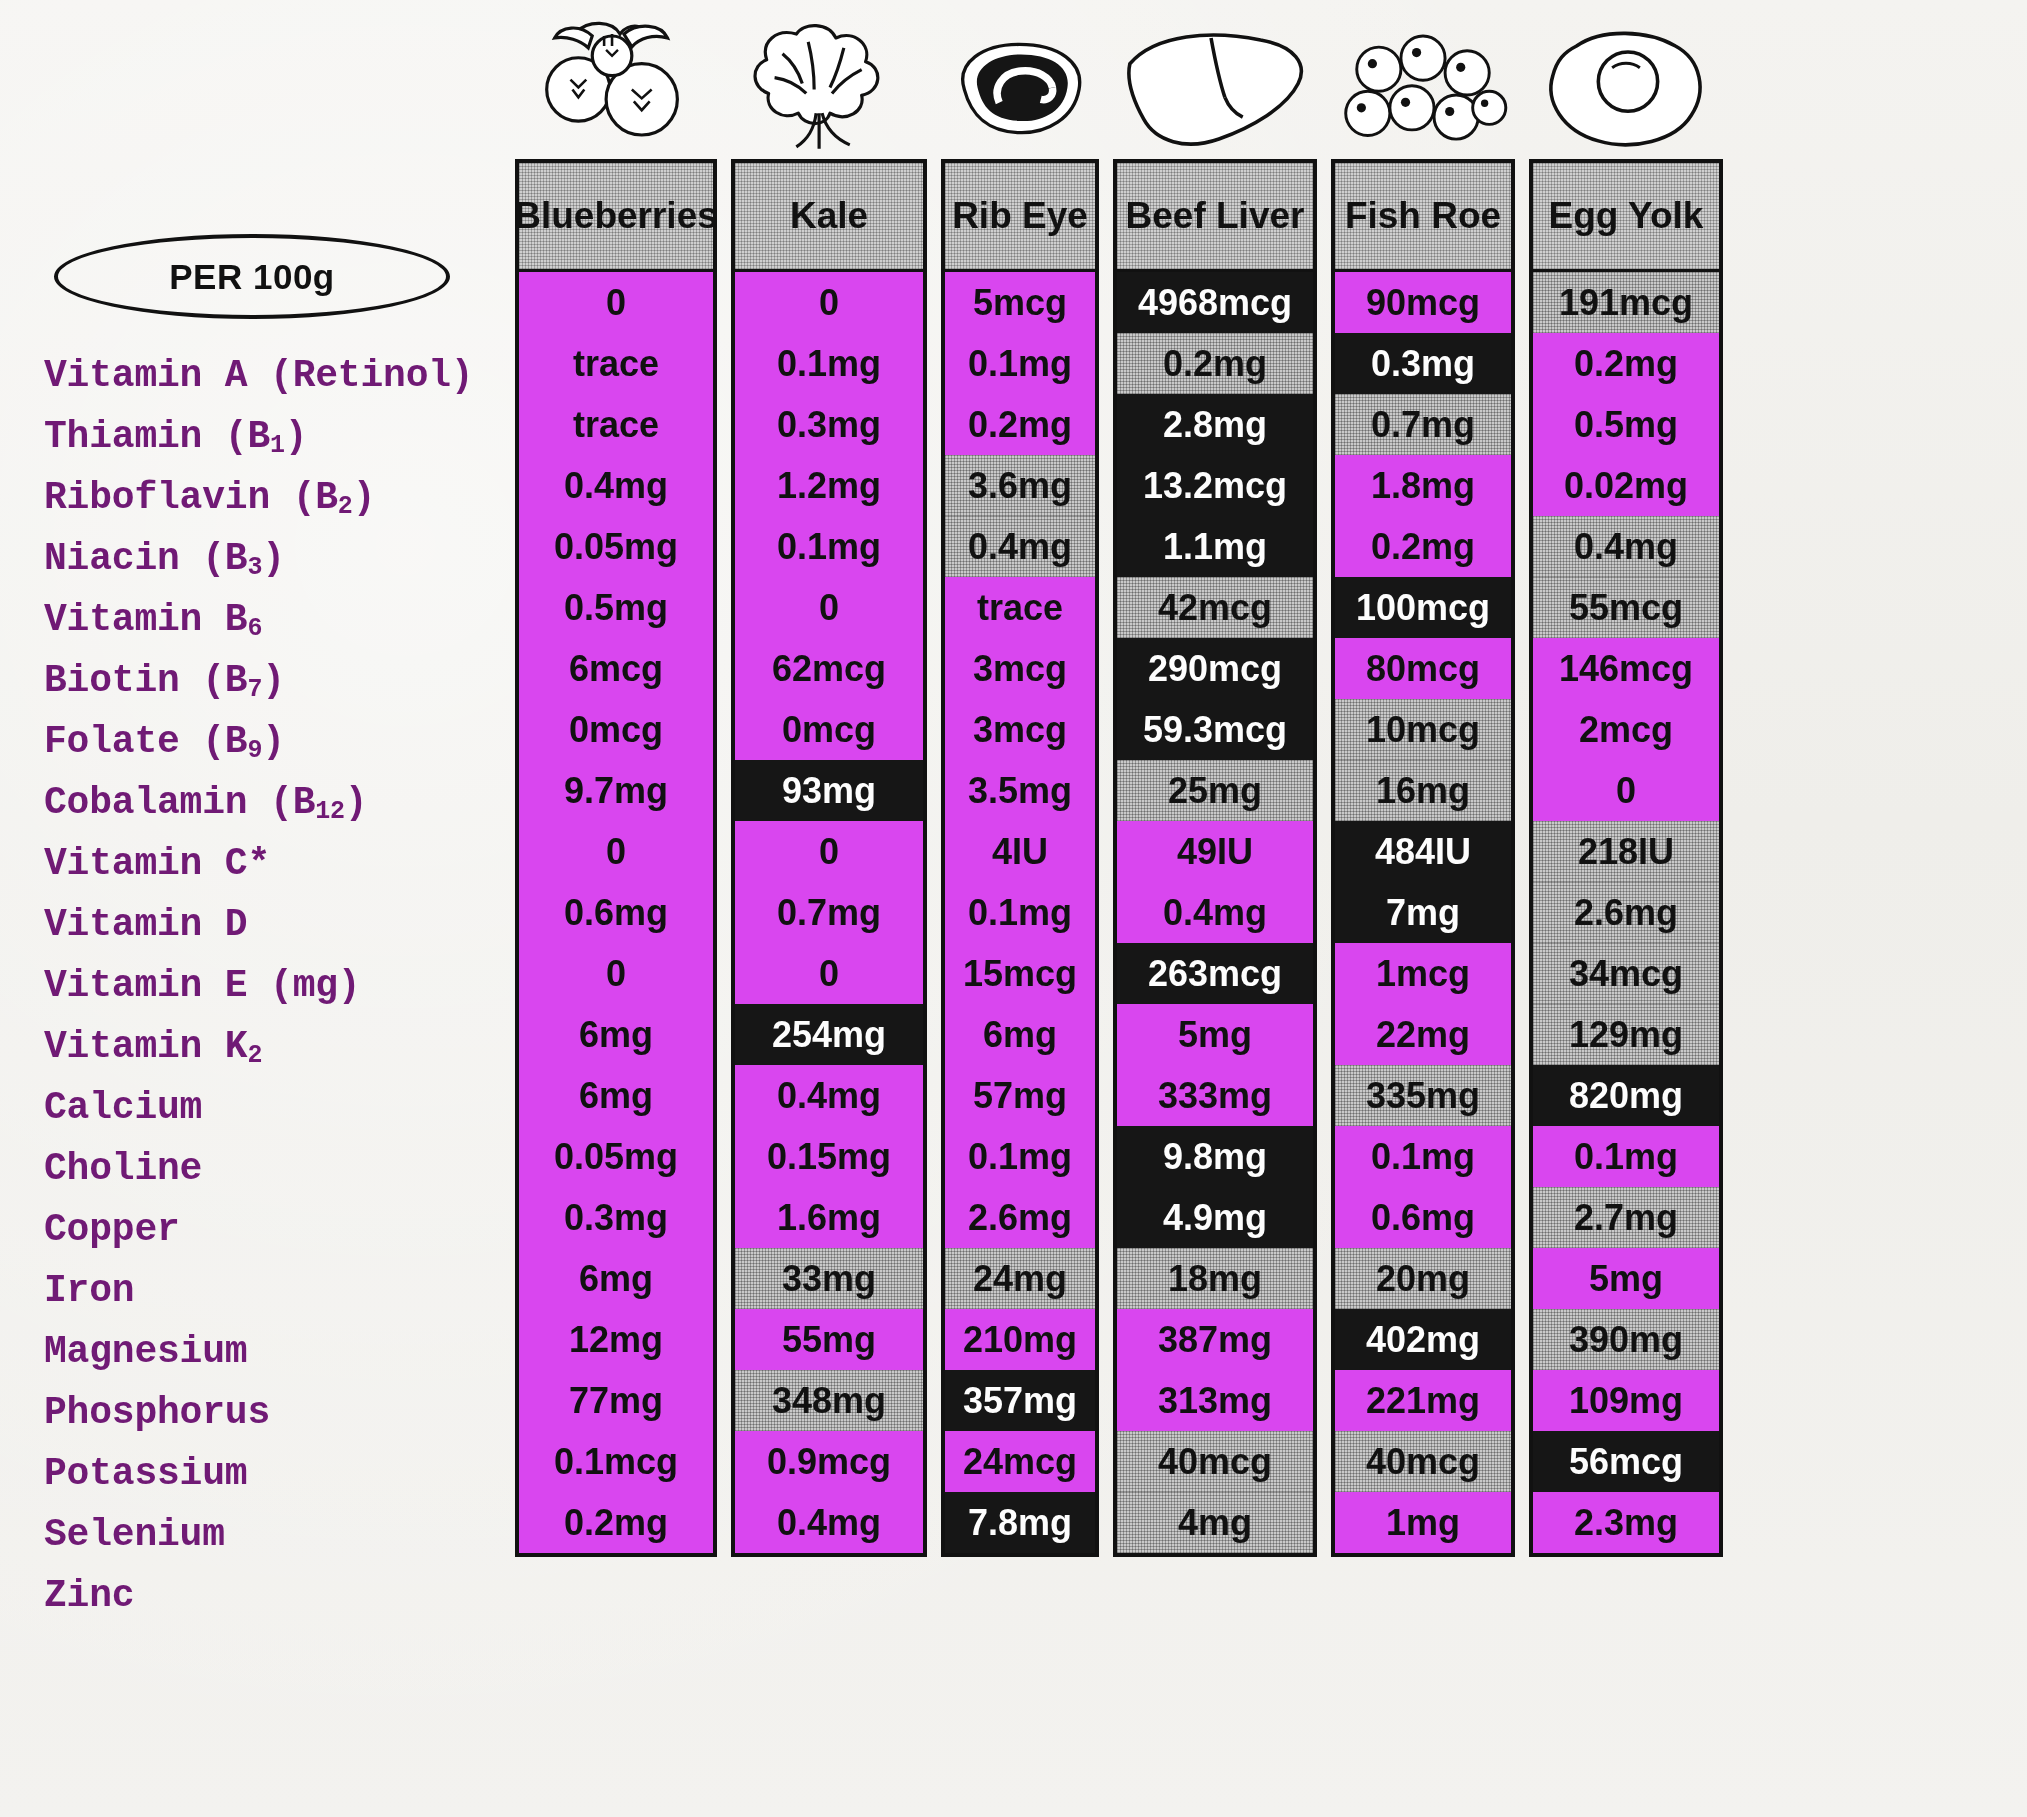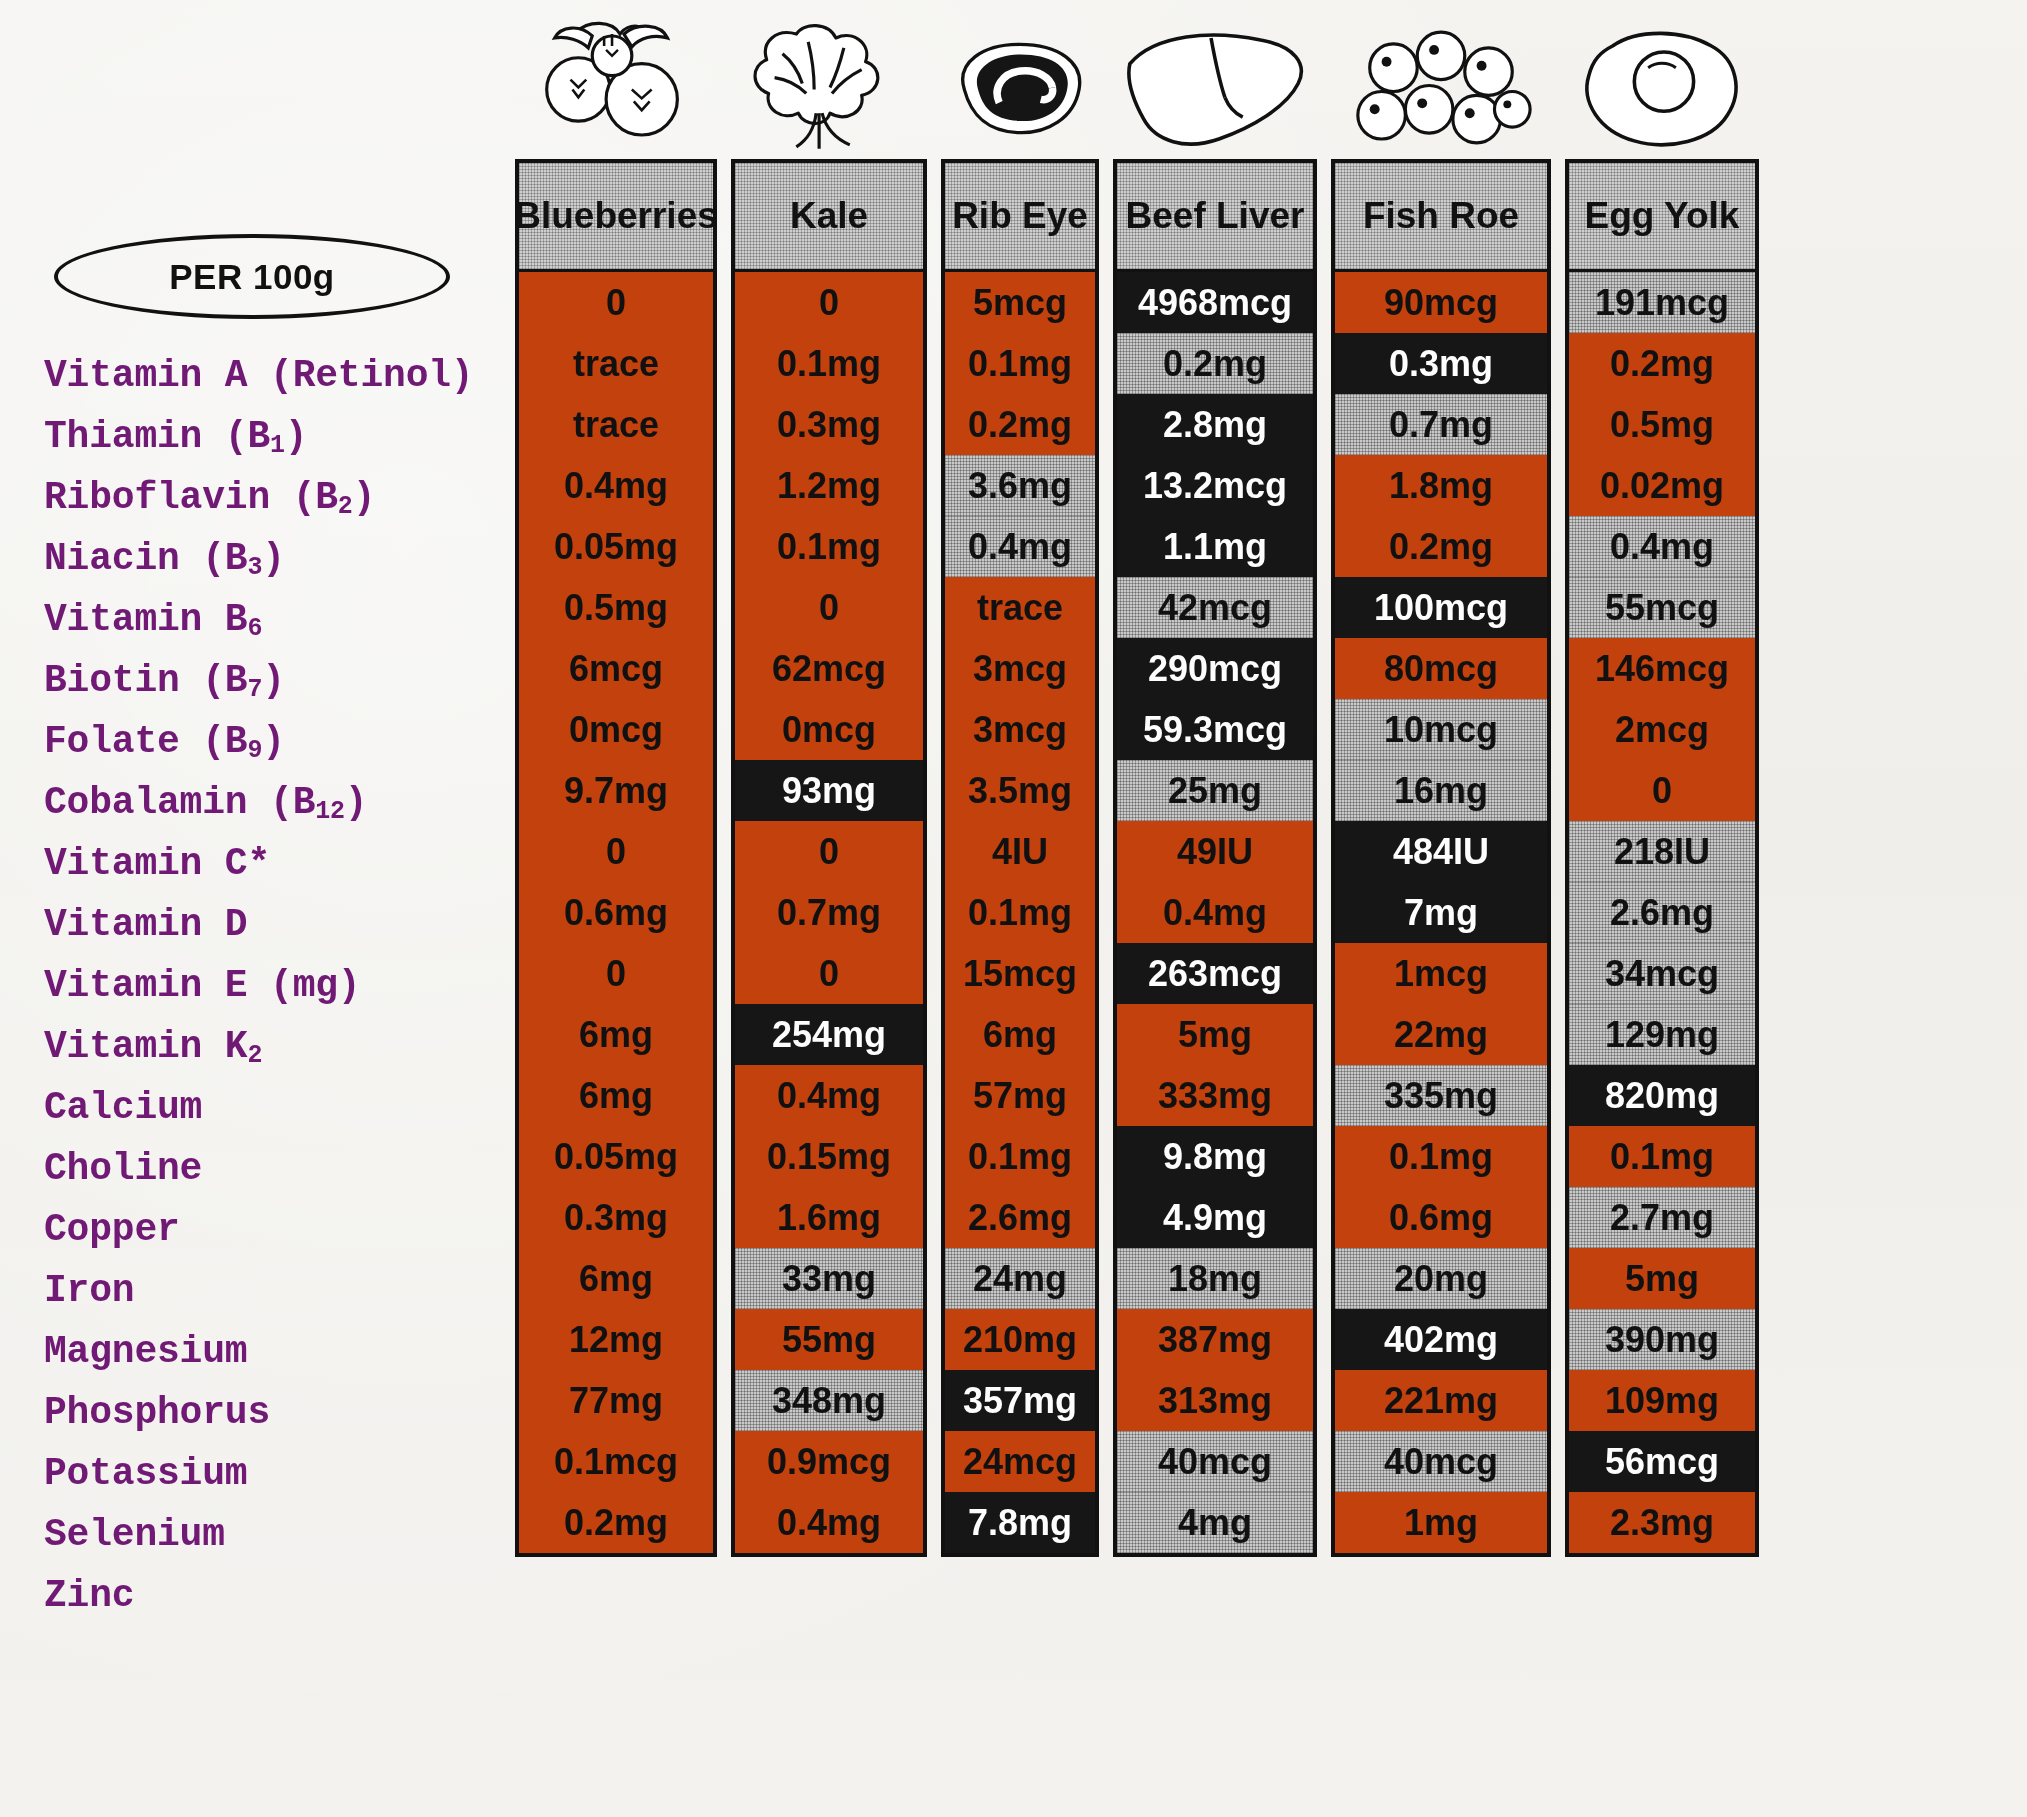--- a/index.html
+++ b/index.html
@@ -99,7 +99,7 @@
   .col-frame {
     border: 4px solid #111;
     box-sizing: border-box;
-    background: #c2410c;
+    background: #d946ef;
   }
   .col-head {
     height: 109px;

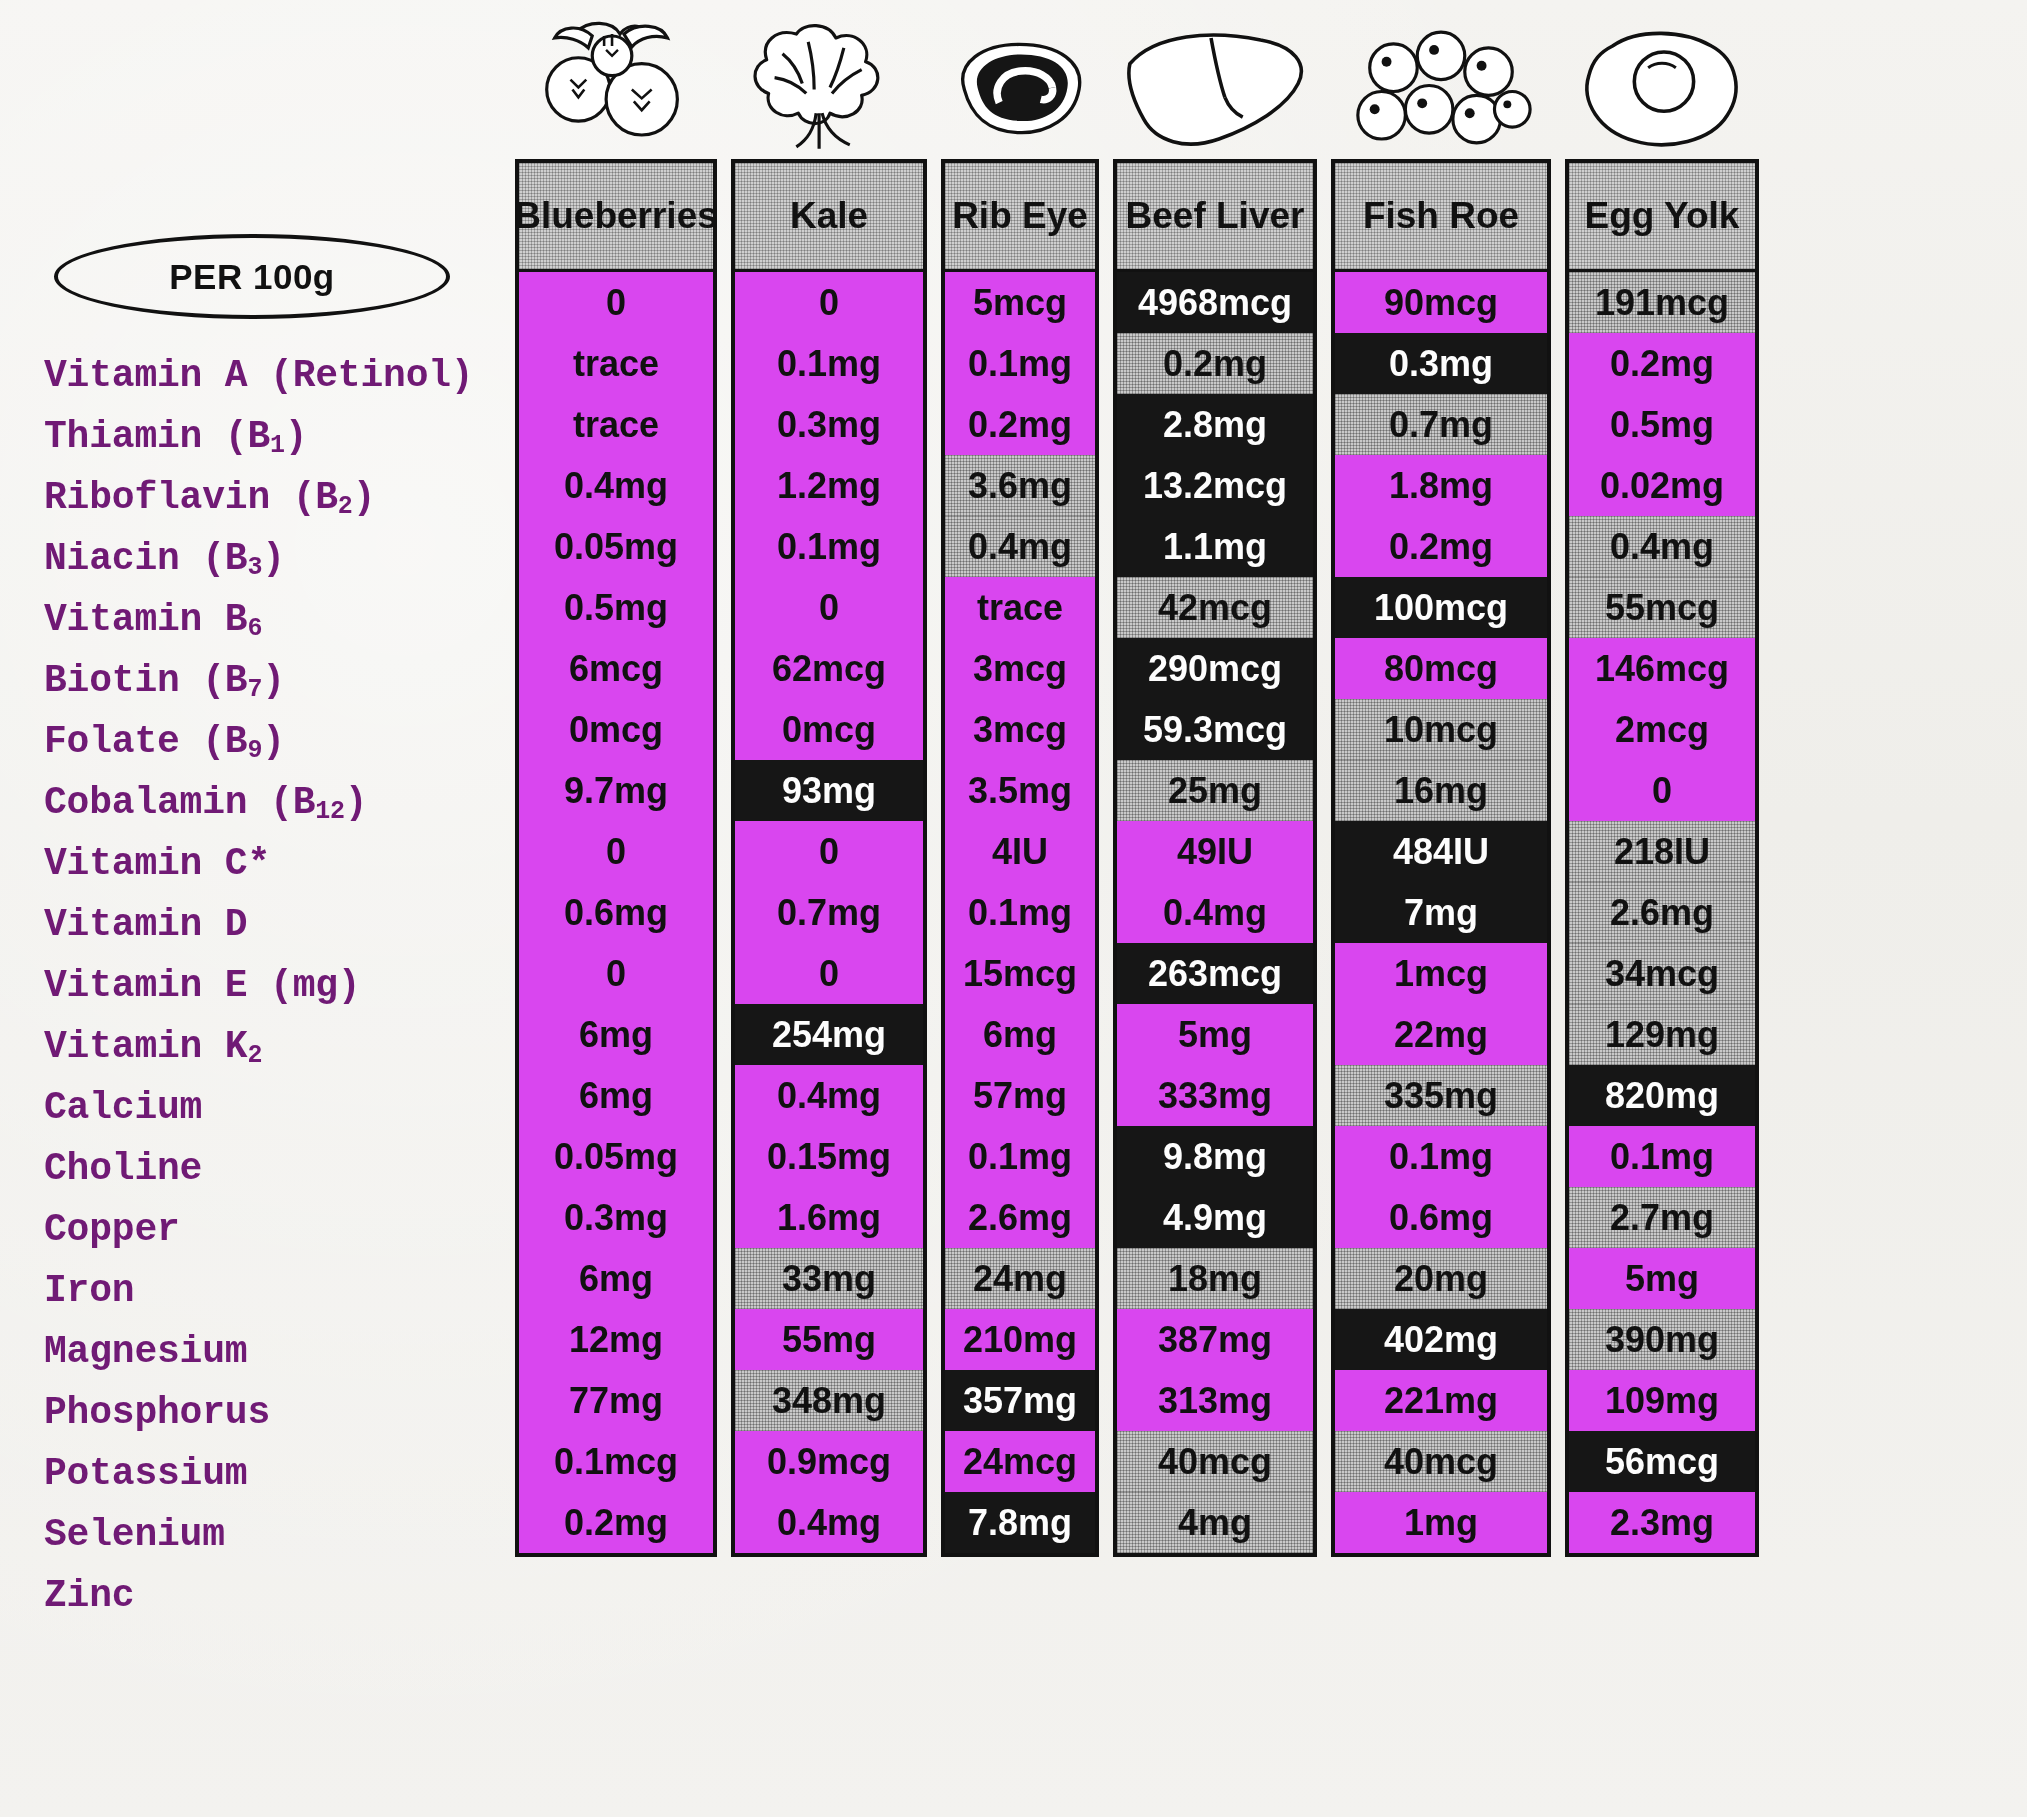--- a/index.html
+++ b/index.html
@@ -146,7 +146,7 @@
   .w-kale        { width: 196px; }
   .w-ribeye      { width: 158px; }
   .w-beefliver   { width: 204px; }
-  .w-fishroe     { width: 220px; }
+  .w-fishroe     { width: 184px; }
   .w-eggyolk     { width: 194px; }
 </style>
 </head>

